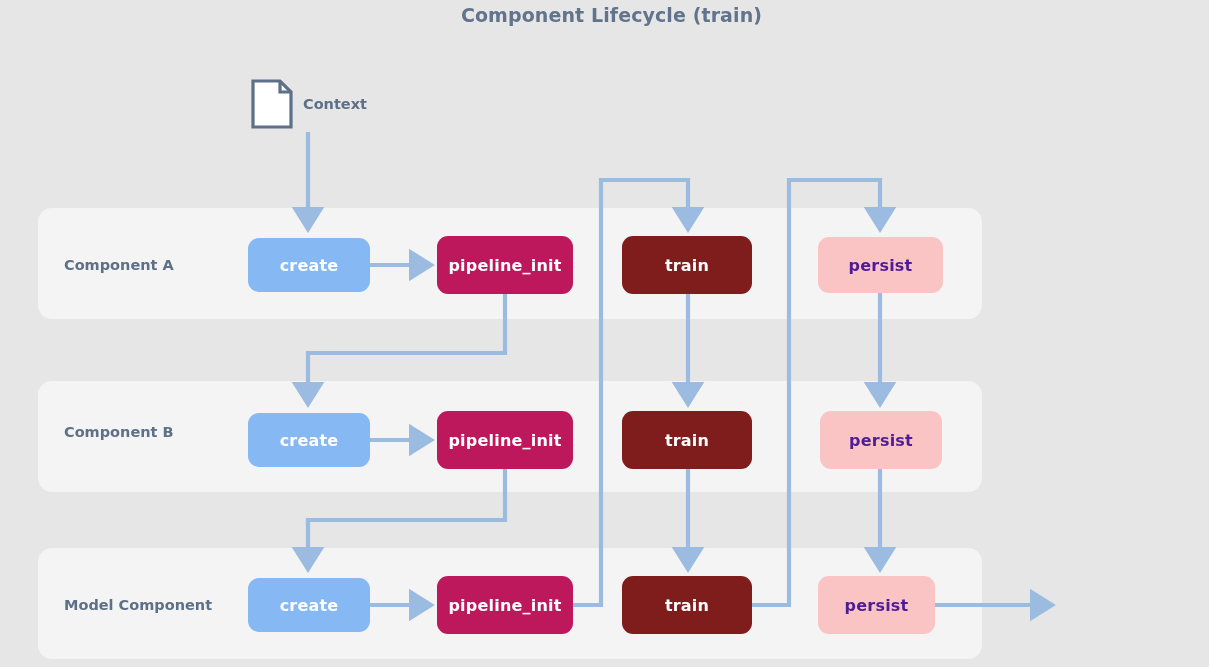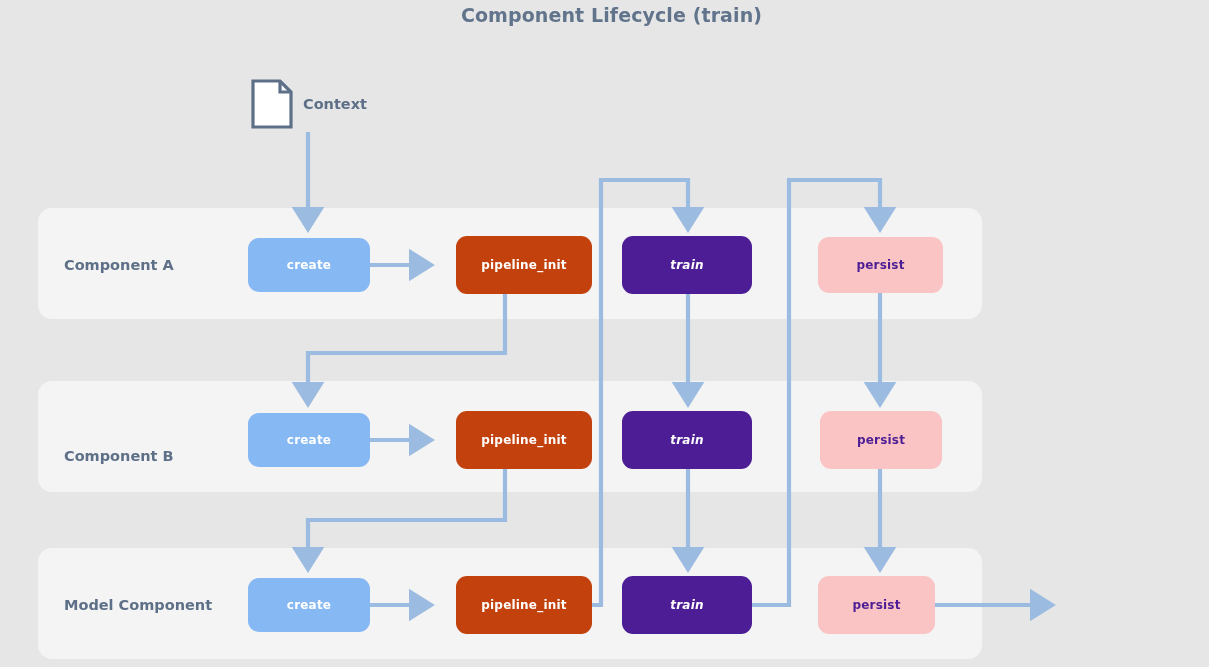--- a/index.html
+++ b/index.html
@@ -63,7 +63,7 @@
     align-items: center;
     justify-content: center;
     border-radius: 11px;
-    font-size: 12px;
+    font-size: 16px;
     font-weight: bold;
     color: #ffffff;
     box-sizing: border-box;

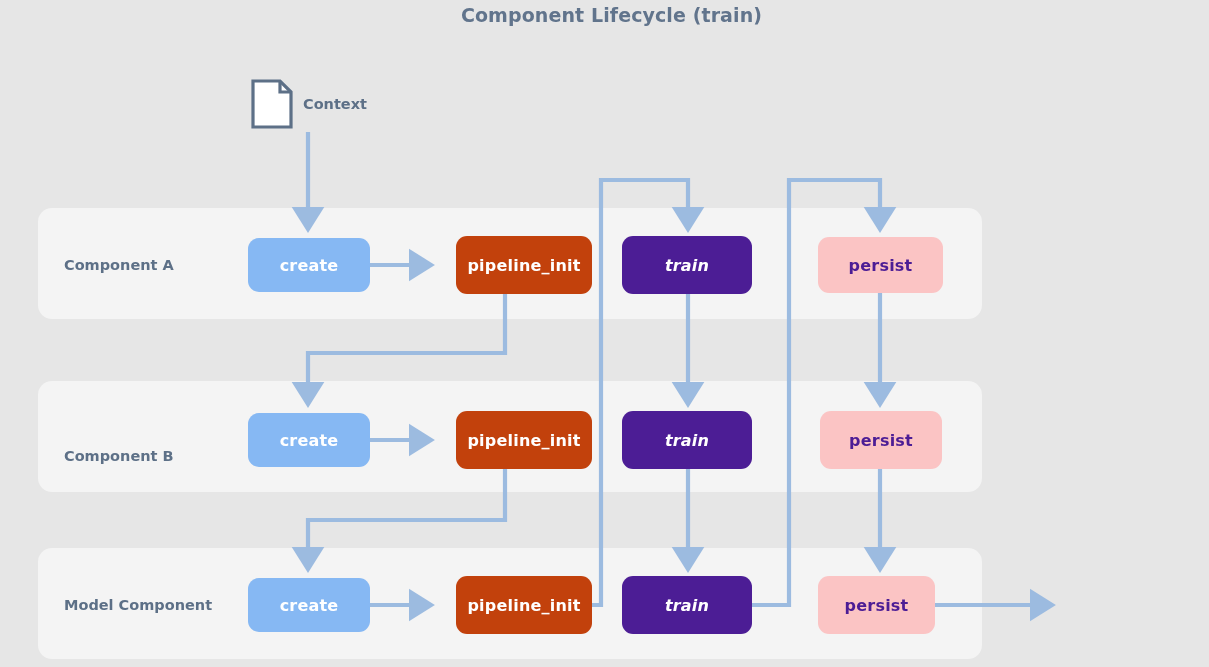--- a/index.html
+++ b/index.html
@@ -70,7 +70,7 @@
     letter-spacing: 0.2px;
   }
   .n-create  { background: #86b8f3; }
-  .n-init    { background: #c2410c; margin-left: 19px; }
+  .n-init    { background: #be185d; }
   .n-train   { background: #4c1d95; font-style: italic; }
   .n-persist { background: #fbc4c4; color: #4c1d95; }
 

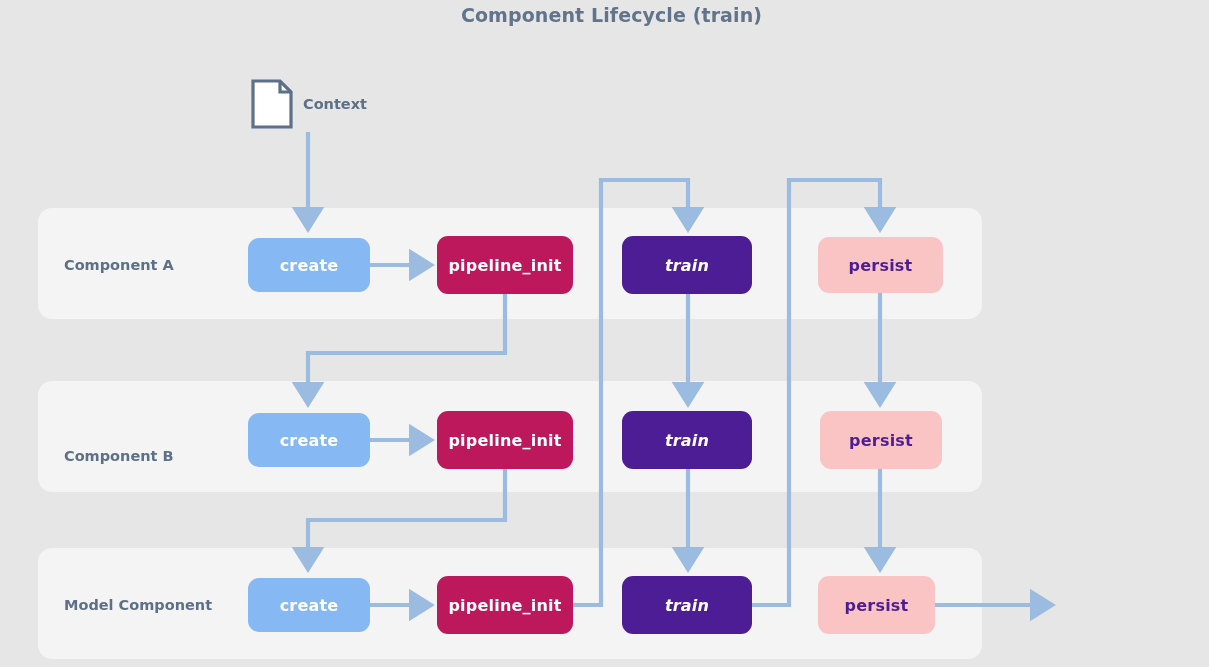--- a/index.html
+++ b/index.html
@@ -71,7 +71,7 @@
   }
   .n-create  { background: #86b8f3; }
   .n-init    { background: #be185d; }
-  .n-train   { background: #4c1d95; font-style: italic; }
+  .n-train   { background: #7f1d1d; }
   .n-persist { background: #fbc4c4; color: #4c1d95; }
 
   .doc-node {

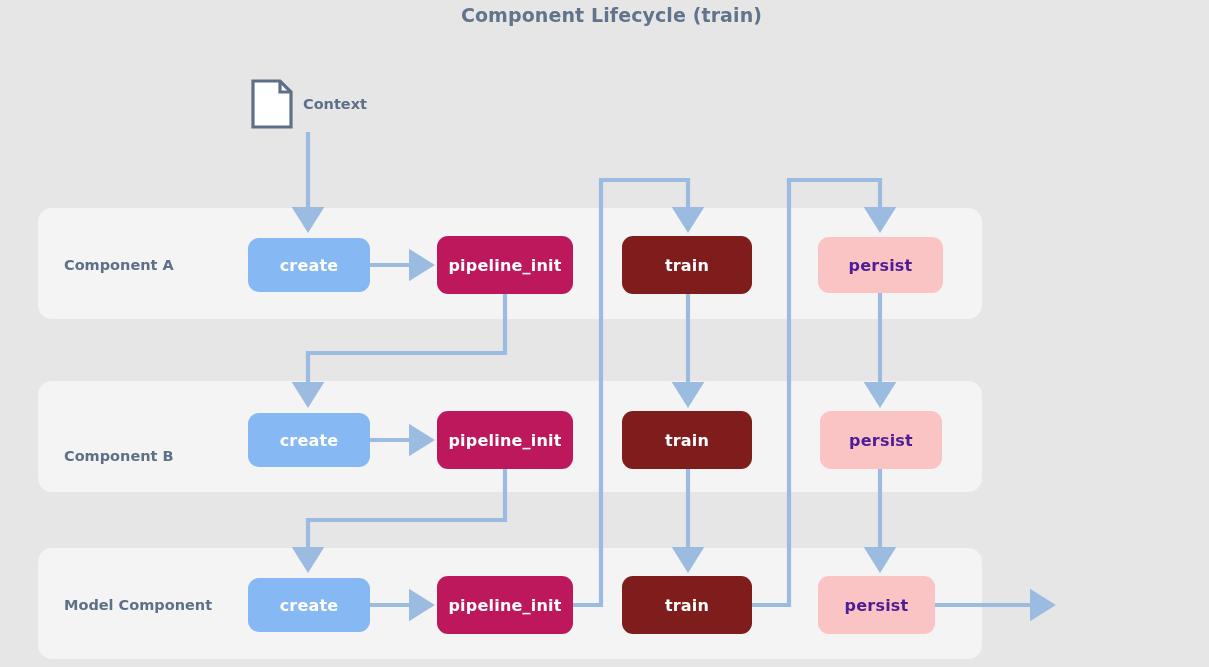--- a/index.html
+++ b/index.html
@@ -54,7 +54,7 @@
     text-align: center;
   }
   #label-a { left: 64px; top: 257px; }
-  #label-b { left: 64px; top: 448px; }
+  #label-b { left: 64px; top: 424px; }
   #label-c { left: 64px; top: 597px; }
 
   .node {

